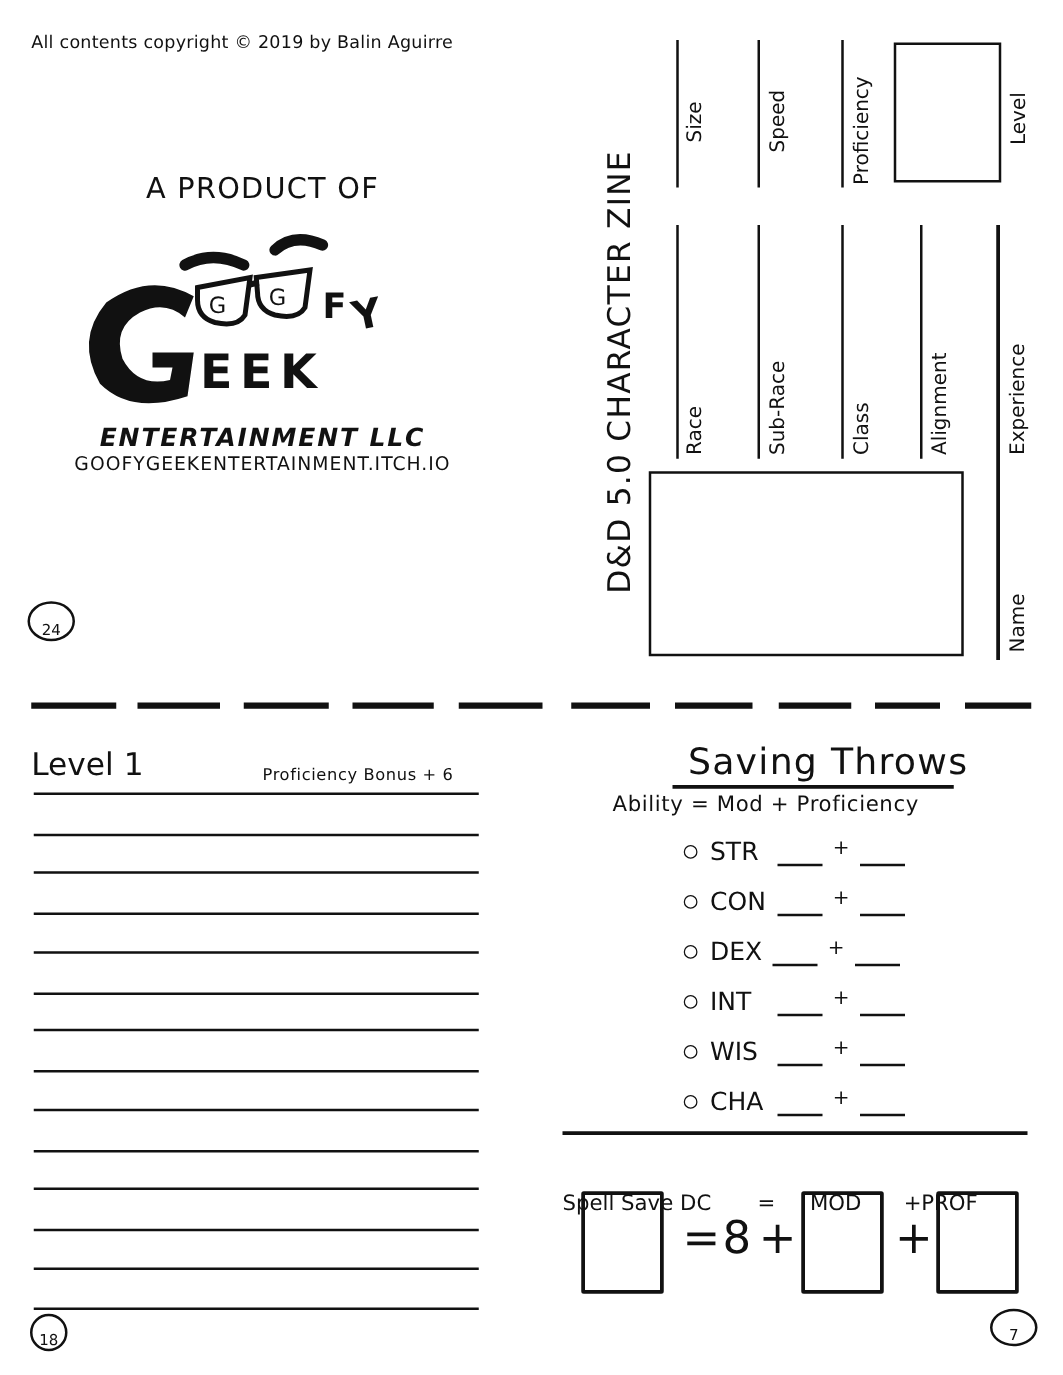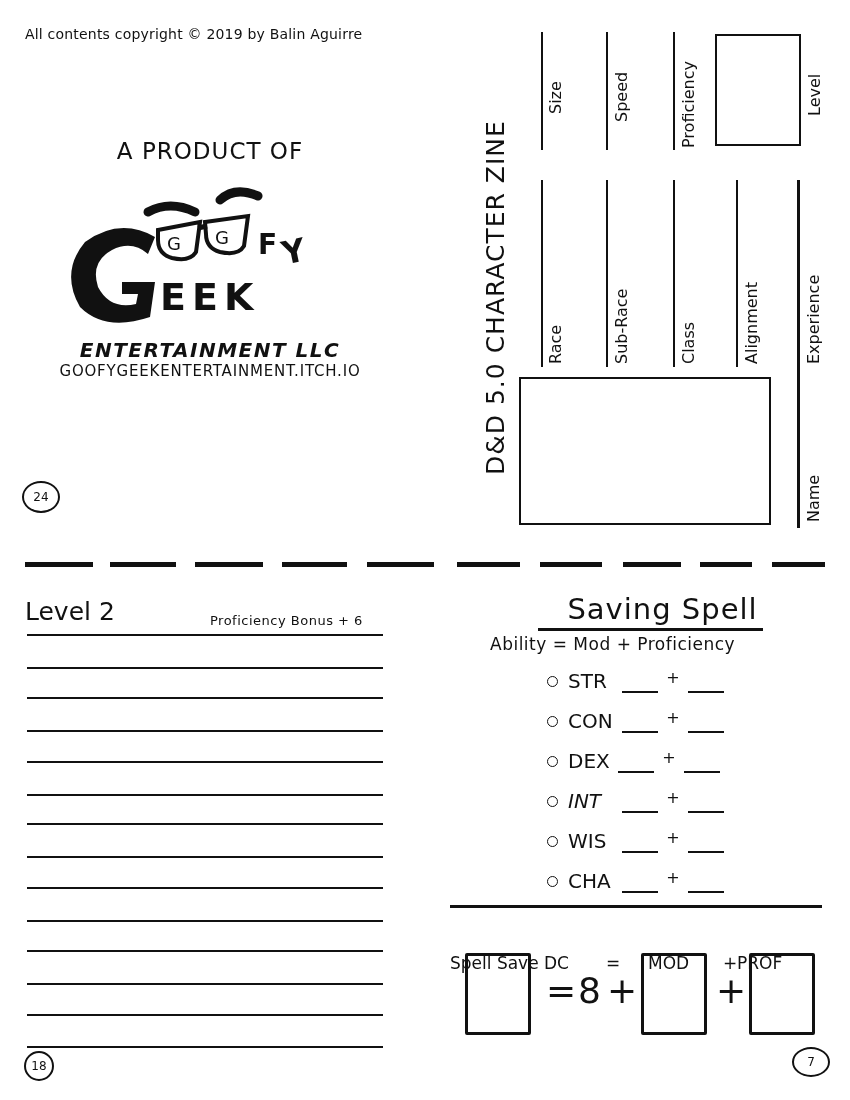--- a/index.html
+++ b/index.html
@@ -11,7 +11,7 @@
   .logo { left: 60px; top: 182px; width: 290px; height: 160px; }
   .ent { left: 0; width: 420px; top: 338px; text-align: center; font-size: 20px; font-weight: bold; font-style: italic; letter-spacing: 1.5px; }
   .url { left: 0; width: 420px; top: 362px; text-align: center; font-size: 15px; letter-spacing: 0.8px; }
-  .page-num { border: 2px solid #111; border-radius: 50%; display:flex; align-items:center; justify-content:center; font-size: 12px; }
+  .page-num { border: 2px solid #111; border-radius: 50%; display:flex; align-items:flex-end; justify-content:center; font-size: 12px; }
 
   
   .vtext { position: absolute; transform-origin: left top; transform: rotate(-90deg); white-space: nowrap; }

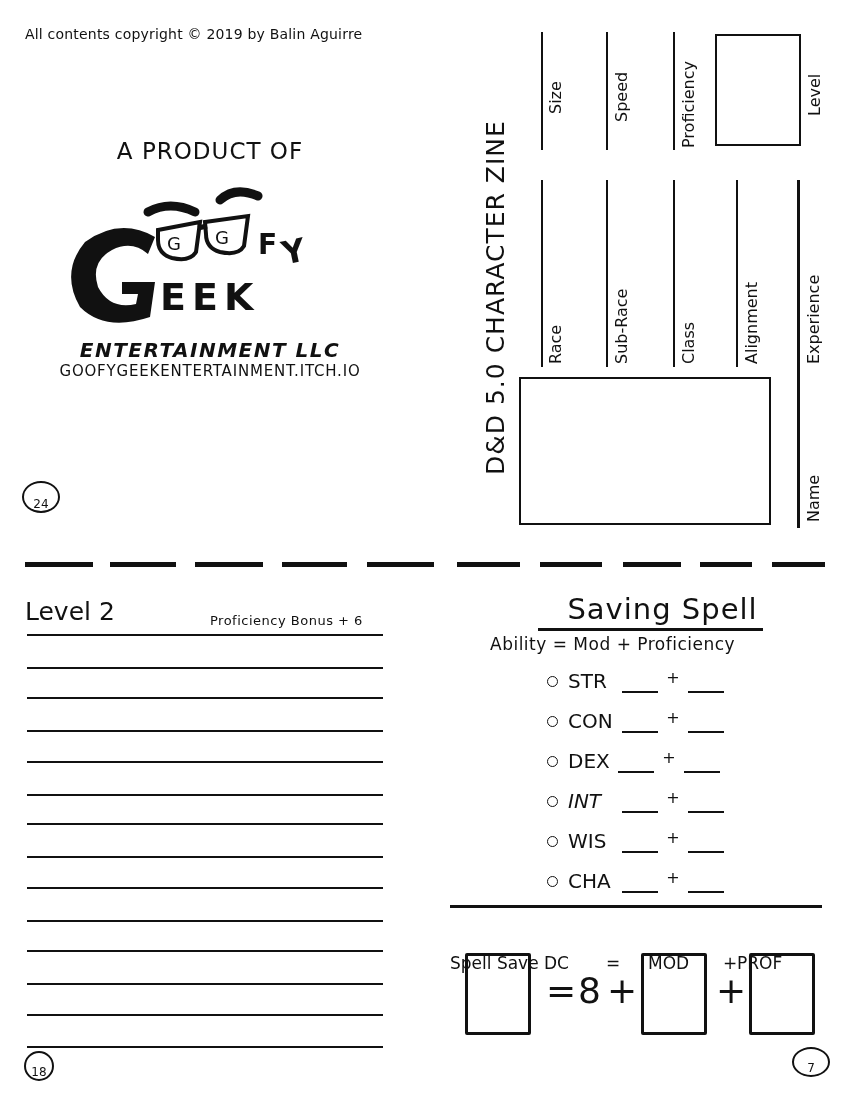--- a/index.html
+++ b/index.html
@@ -113,7 +113,7 @@
 <div class="dash" style="left:700px; width:52px;"></div>
 <div class="dash" style="left:772px; width:53px;"></div>
 
-<div class="abs level-title">Level 2</div>
+<div class="abs level-title">Level 1</div>
 <div class="abs prof-bonus">Proficiency Bonus + 6</div>
 
 <div class="hline" style="top:634px;"></div>

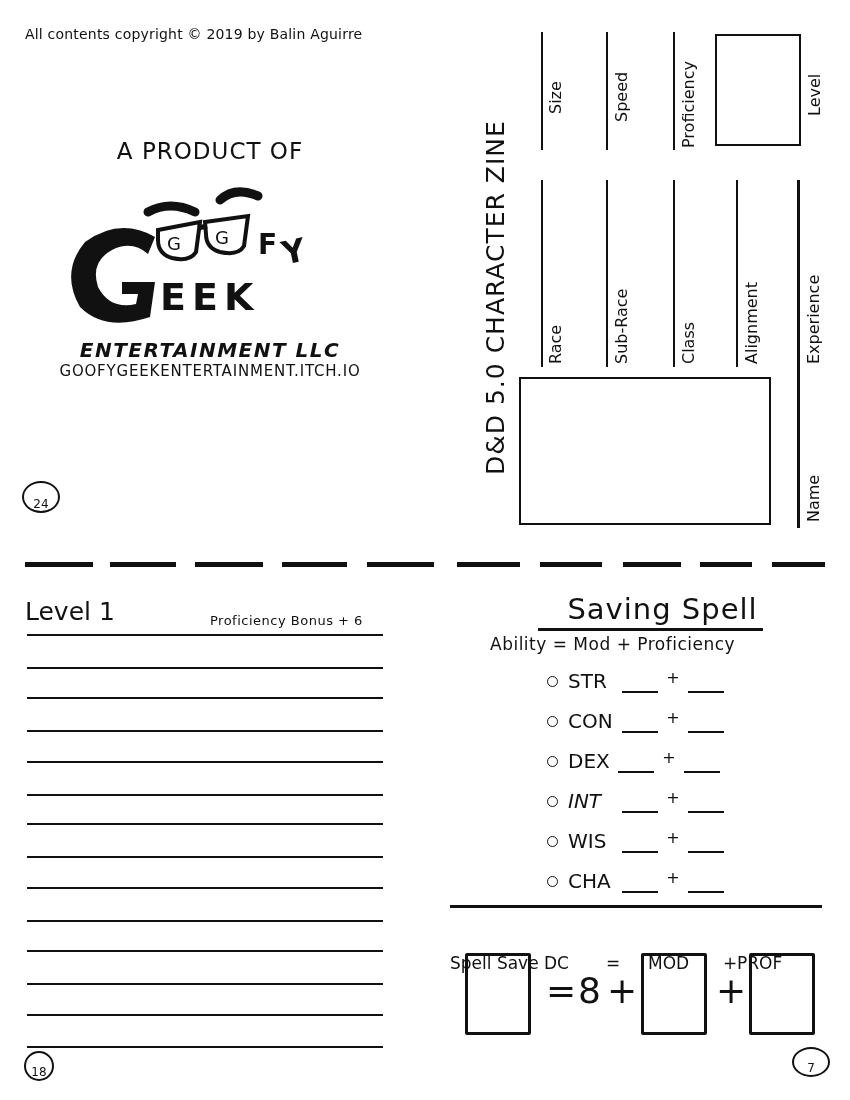--- a/index.html
+++ b/index.html
@@ -135,7 +135,7 @@
   <span>18</span>
 </div>
 
-<div class="abs st-title">Saving Spell</div>
+<div class="abs st-title">Saving Throws</div>
 <div class="abs st-underline"></div>
 <div class="abs st-formula">Ability = Mod + Proficiency</div>
 

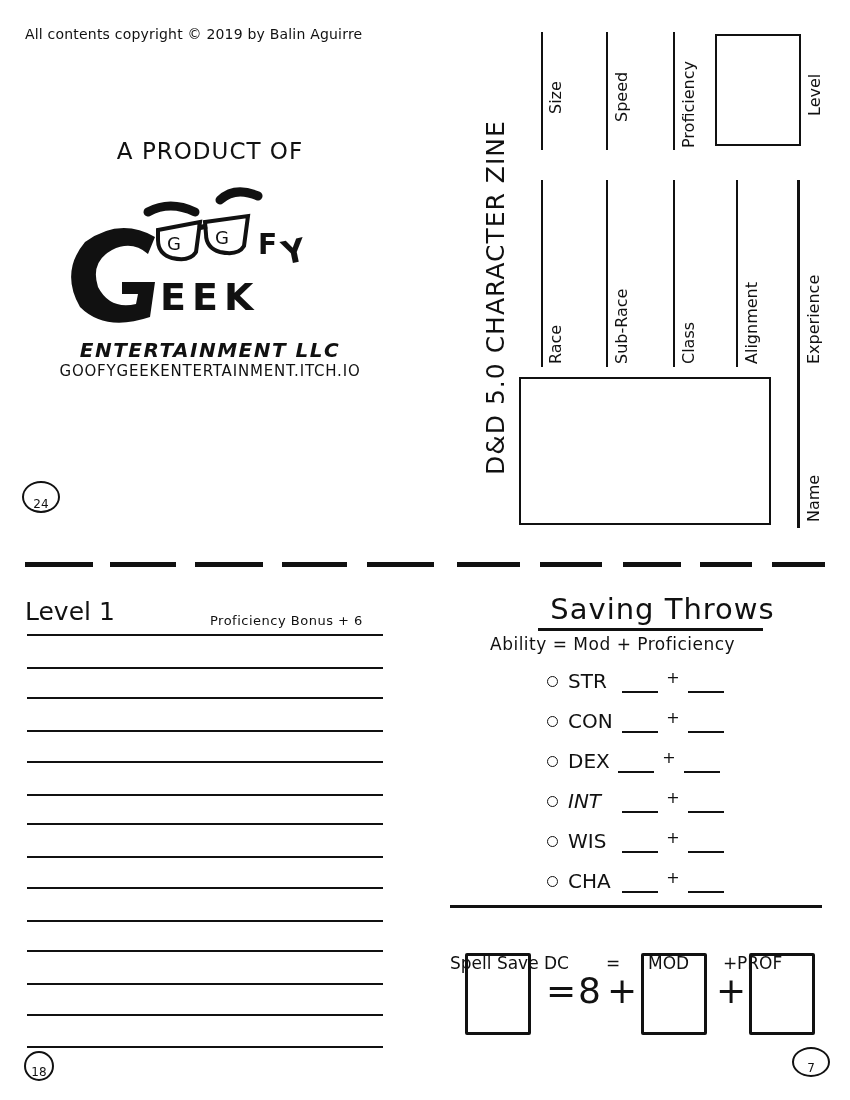--- a/index.html
+++ b/index.html
@@ -160,7 +160,7 @@
   <span class="plus">+</span>
   <span class="blank"></span>
 </div>
-<div class="save-row" style="top:783px;font-style:italic;">
+<div class="save-row" style="top:783px;">
   <span class="circle"></span>
   <span class="abbr">INT</span>
   <span class="blank"></span>

